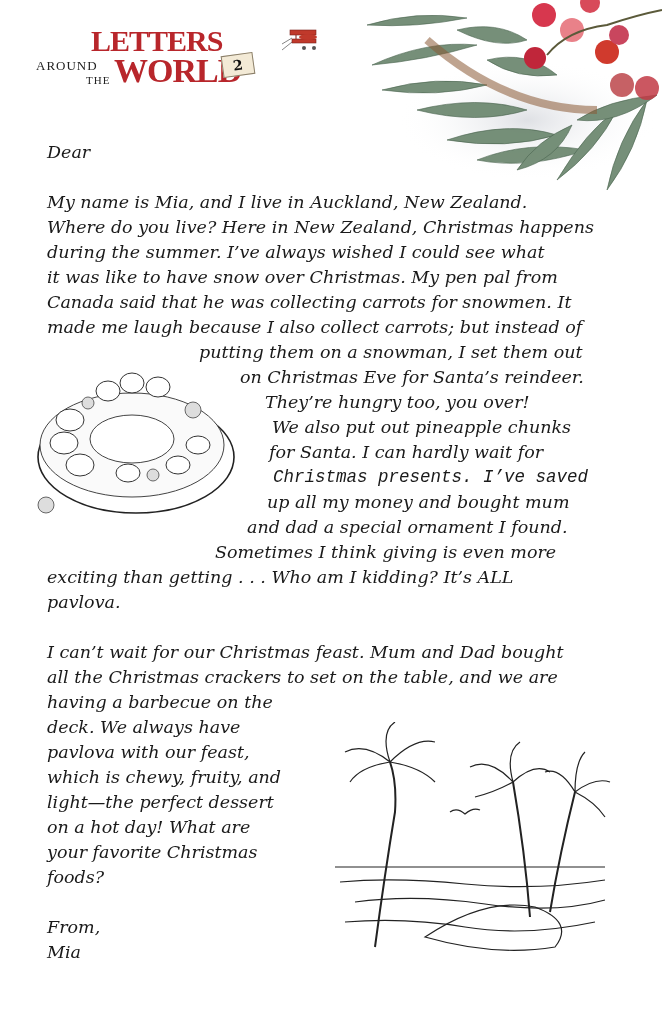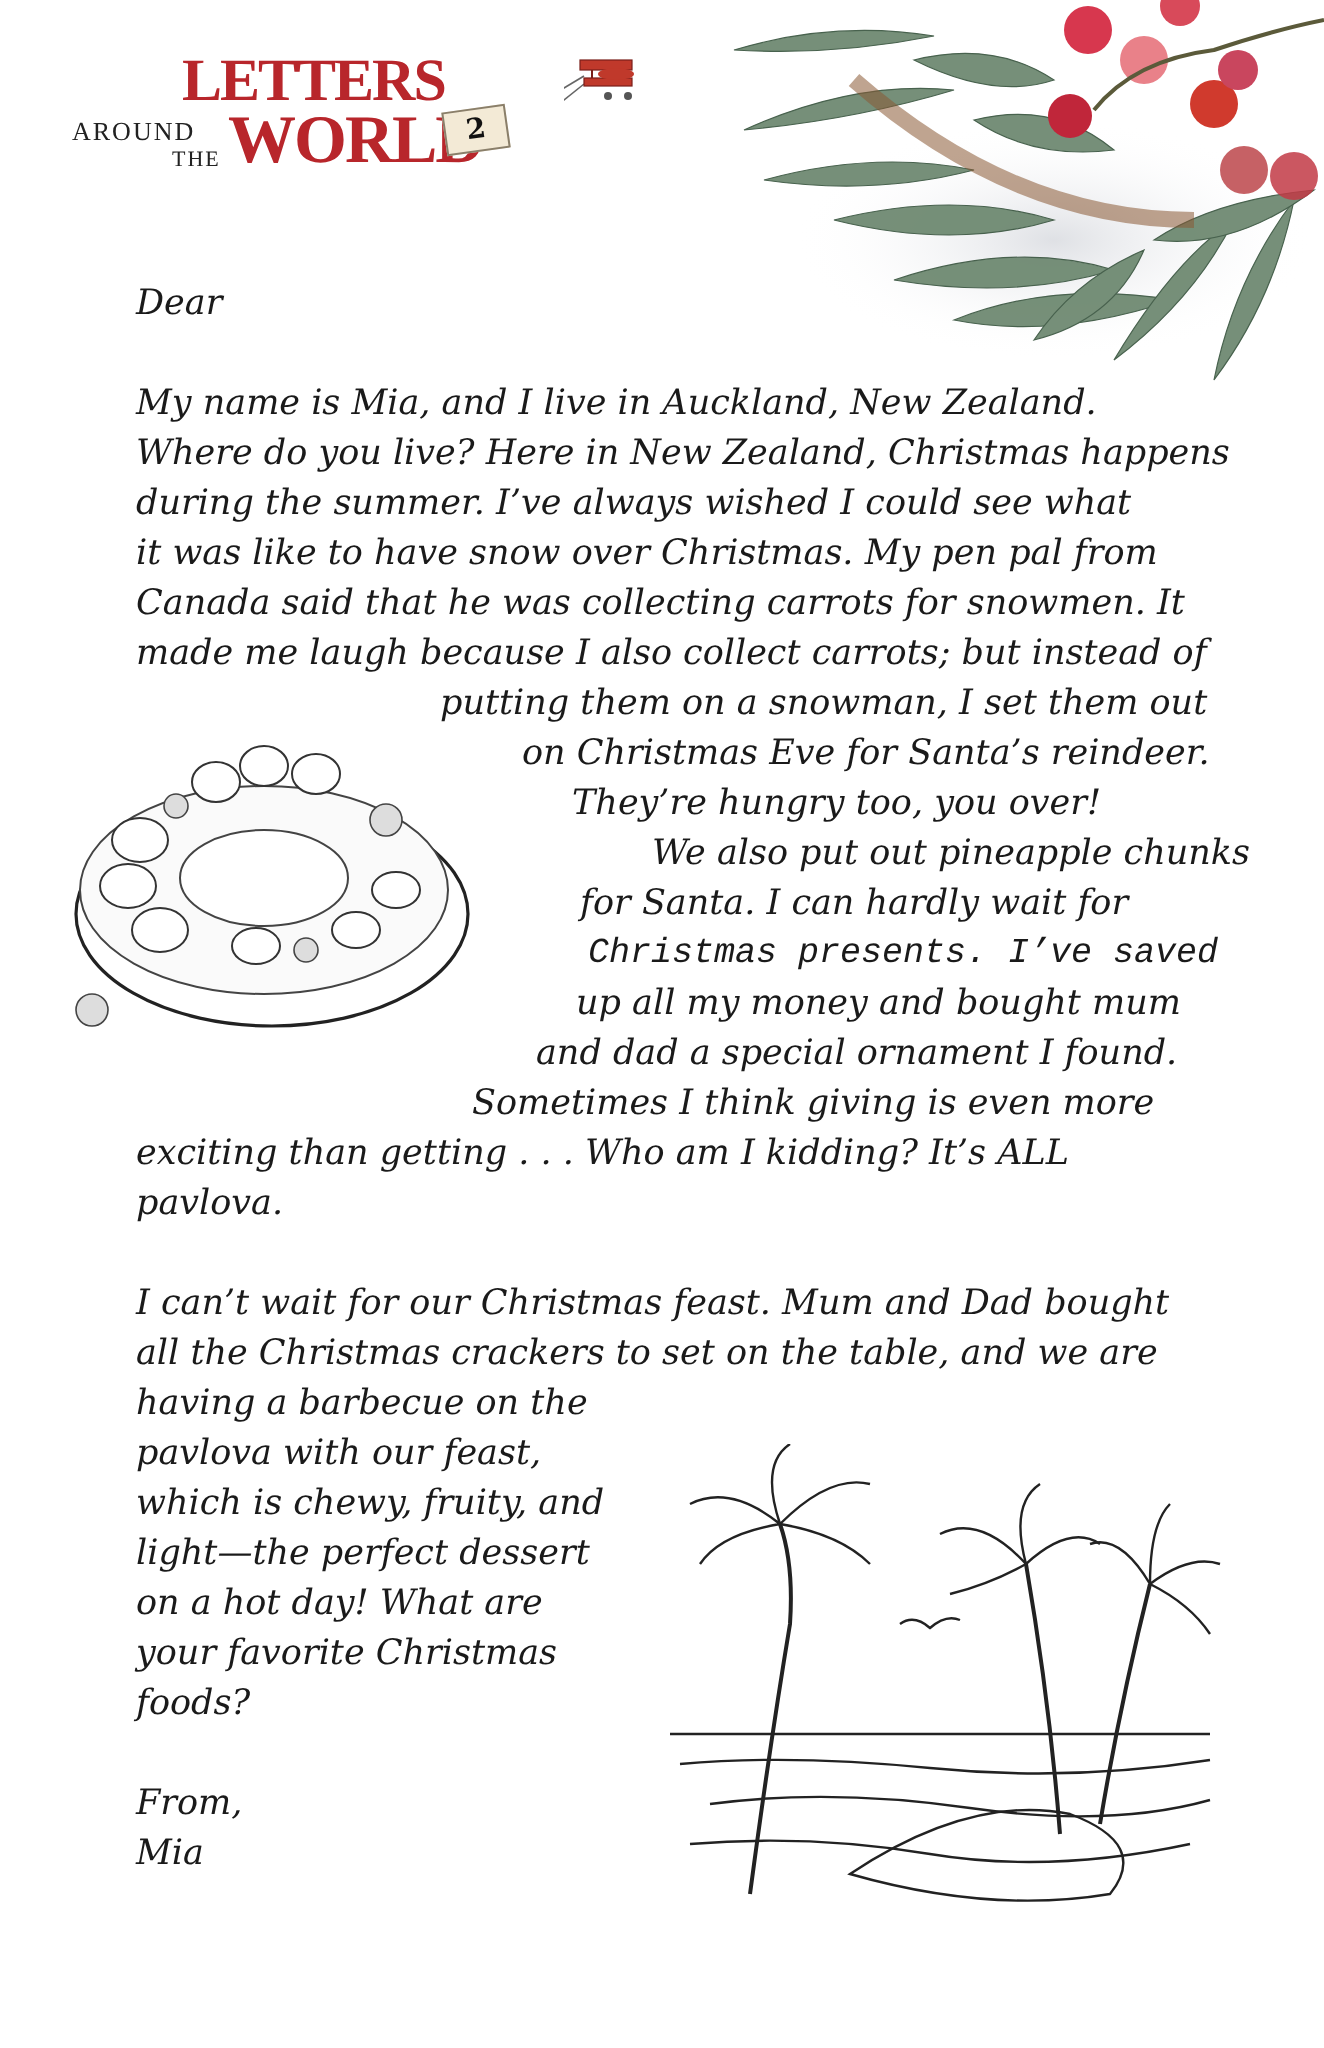--- a/index.html
+++ b/index.html
@@ -12,7 +12,7 @@
   .logo .envelope{position:absolute;left:194px;top:34px;width:30px;height:20px;background:#f3ead6;border:1px solid #8a7f6a;transform:rotate(-8deg);font-size:14px;font-weight:bold;text-align:center;line-height:20px;color:#111;}
   .logo .plane{position:absolute;left:254px;top:2px;}
   .wreath{position:absolute;right:0;top:0;width:305px;height:200px;}
-  .letter{position:absolute;left:47px;top:140px;width:590px;font-family:"DejaVu Serif",serif;font-style:italic;font-size:17.5px;line-height:25px;color:#1a1a1a;margin-left:21px;}
+  .letter{position:absolute;left:47px;top:140px;width:590px;font-family:"DejaVu Serif",serif;font-style:italic;font-size:17.5px;line-height:25px;color:#1a1a1a;}
   .line{white-space:nowrap;height:25px;}
   .pavlova{position:absolute;left:28px;top:365px;}
   .beach{position:absolute;left:335px;top:722px;}

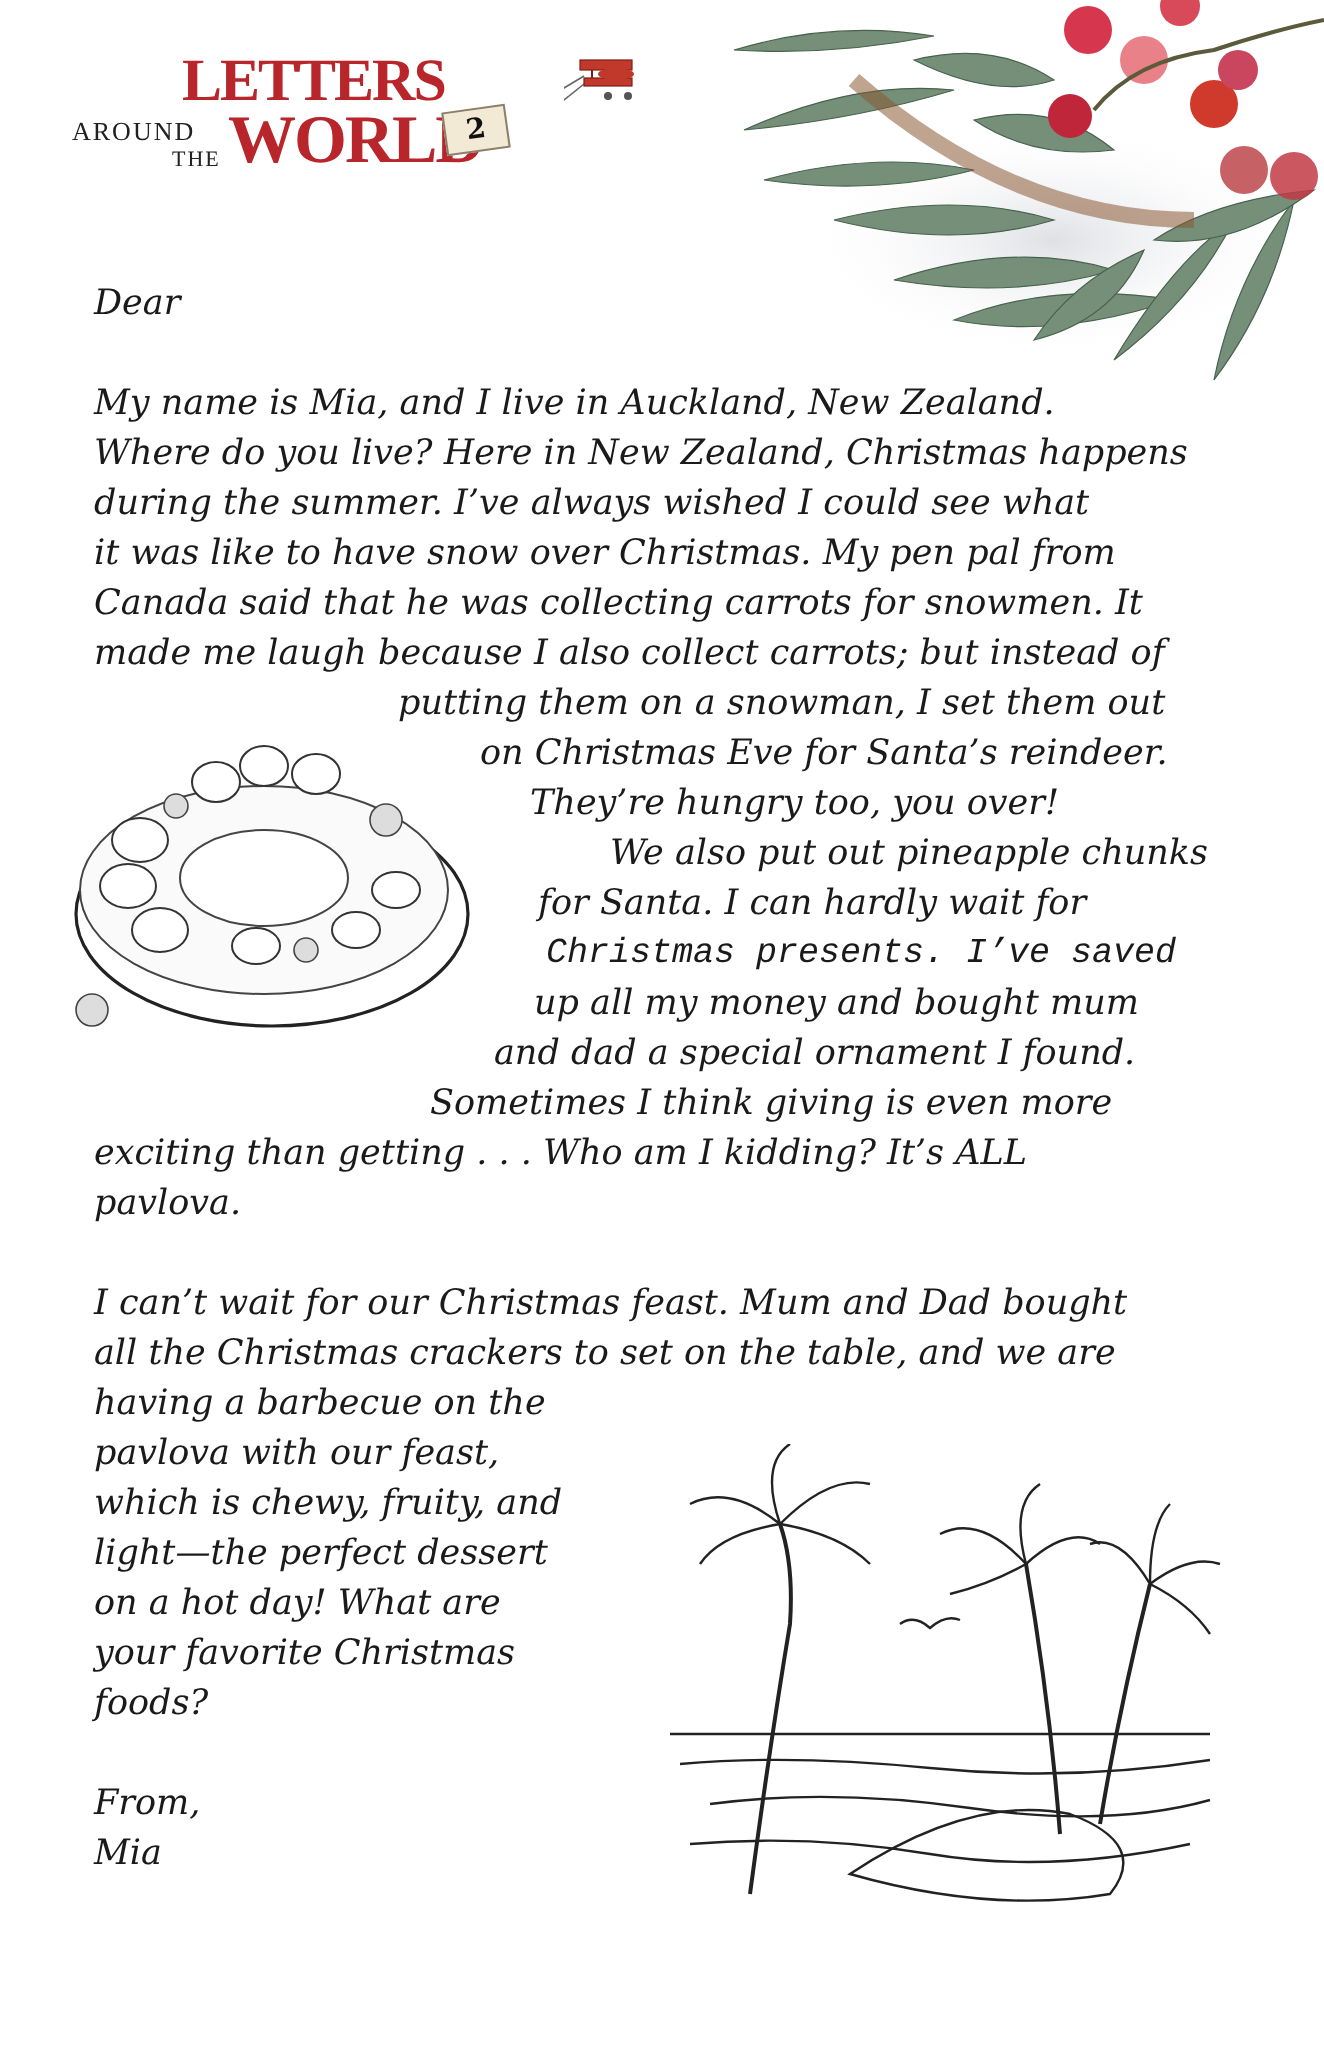--- a/index.html
+++ b/index.html
@@ -128,7 +128,7 @@
     <div class="line" style="padding-left:152px;">putting them on a snowman, I set them out</div>
     <div class="line" style="padding-left:193px;">on Christmas Eve for Santa’s reindeer.</div>
     <div class="line" style="padding-left:218px;">They’re hungry too, you over!</div>
-    <div class="line" style="padding-left:225px;text-align:center;">We also put out pineapple chunks</div>
+    <div class="line" style="padding-left:225px;">We also put out pineapple chunks</div>
     <div class="line" style="padding-left:222px;">for Santa. I can hardly wait for</div>
     <div class="line" style="padding-left:226px;font-family:Liberation Mono, monospace;">Christmas presents. I’ve saved</div>
     <div class="line" style="padding-left:220px;">up all my money and bought mum</div>

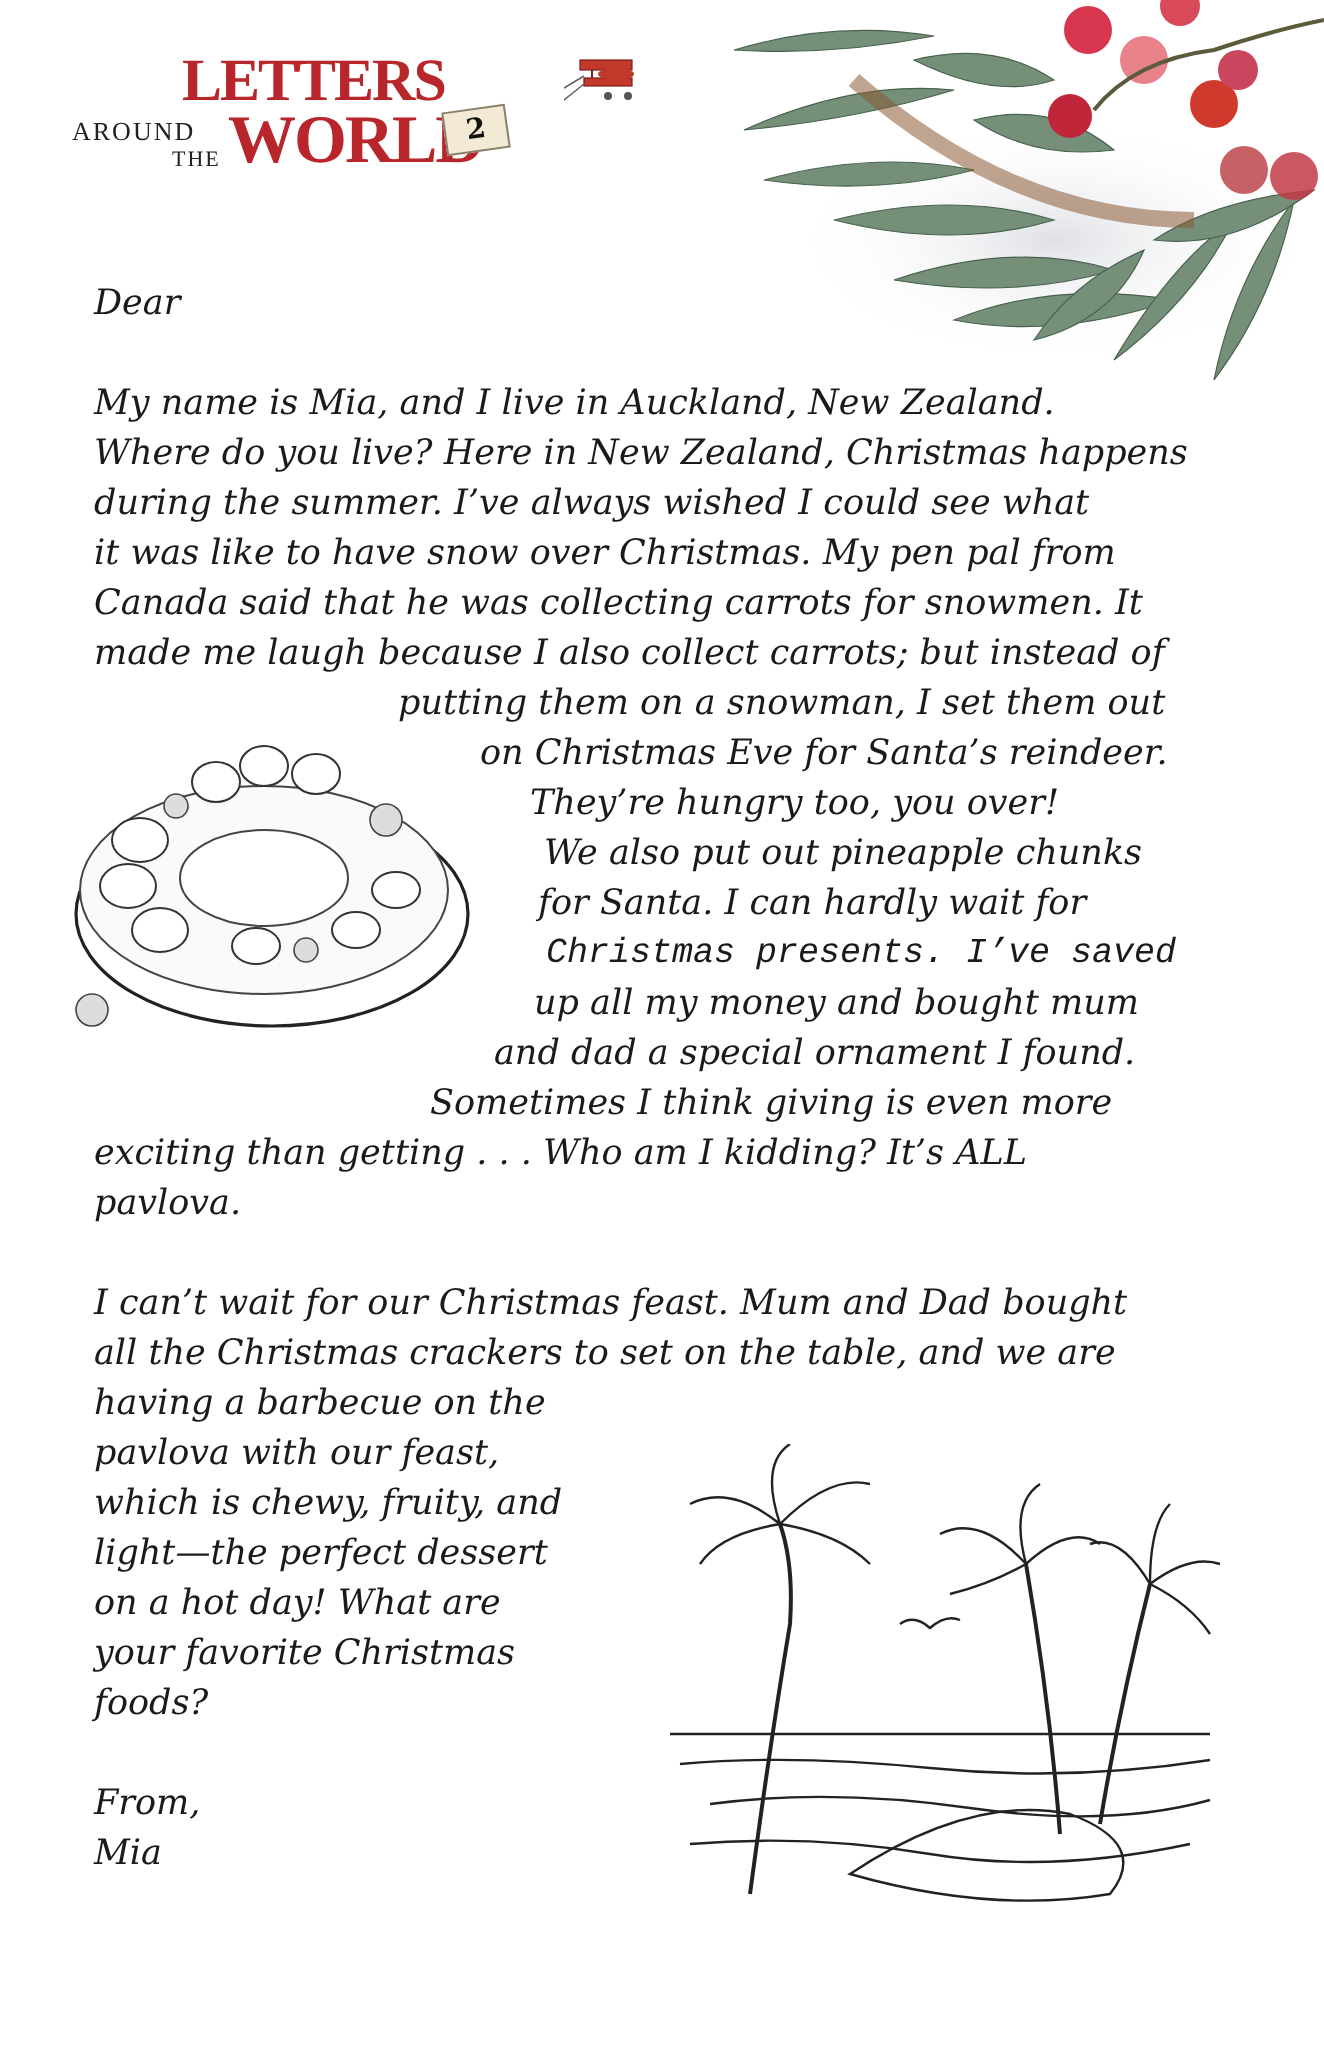--- a/index.html
+++ b/index.html
@@ -142,6 +142,7 @@
     <div class="line">I can’t wait for our Christmas feast. Mum and Dad bought</div>
     <div class="line">all the Christmas crackers to set on the table, and we are</div>
     <div class="line">having a barbecue on the</div>
+    <div class="line">deck. We always have</div>
     <div class="line">pavlova with our feast,</div>
     <div class="line">which is chewy, fruity, and</div>
     <div class="line">light—the perfect dessert</div>

